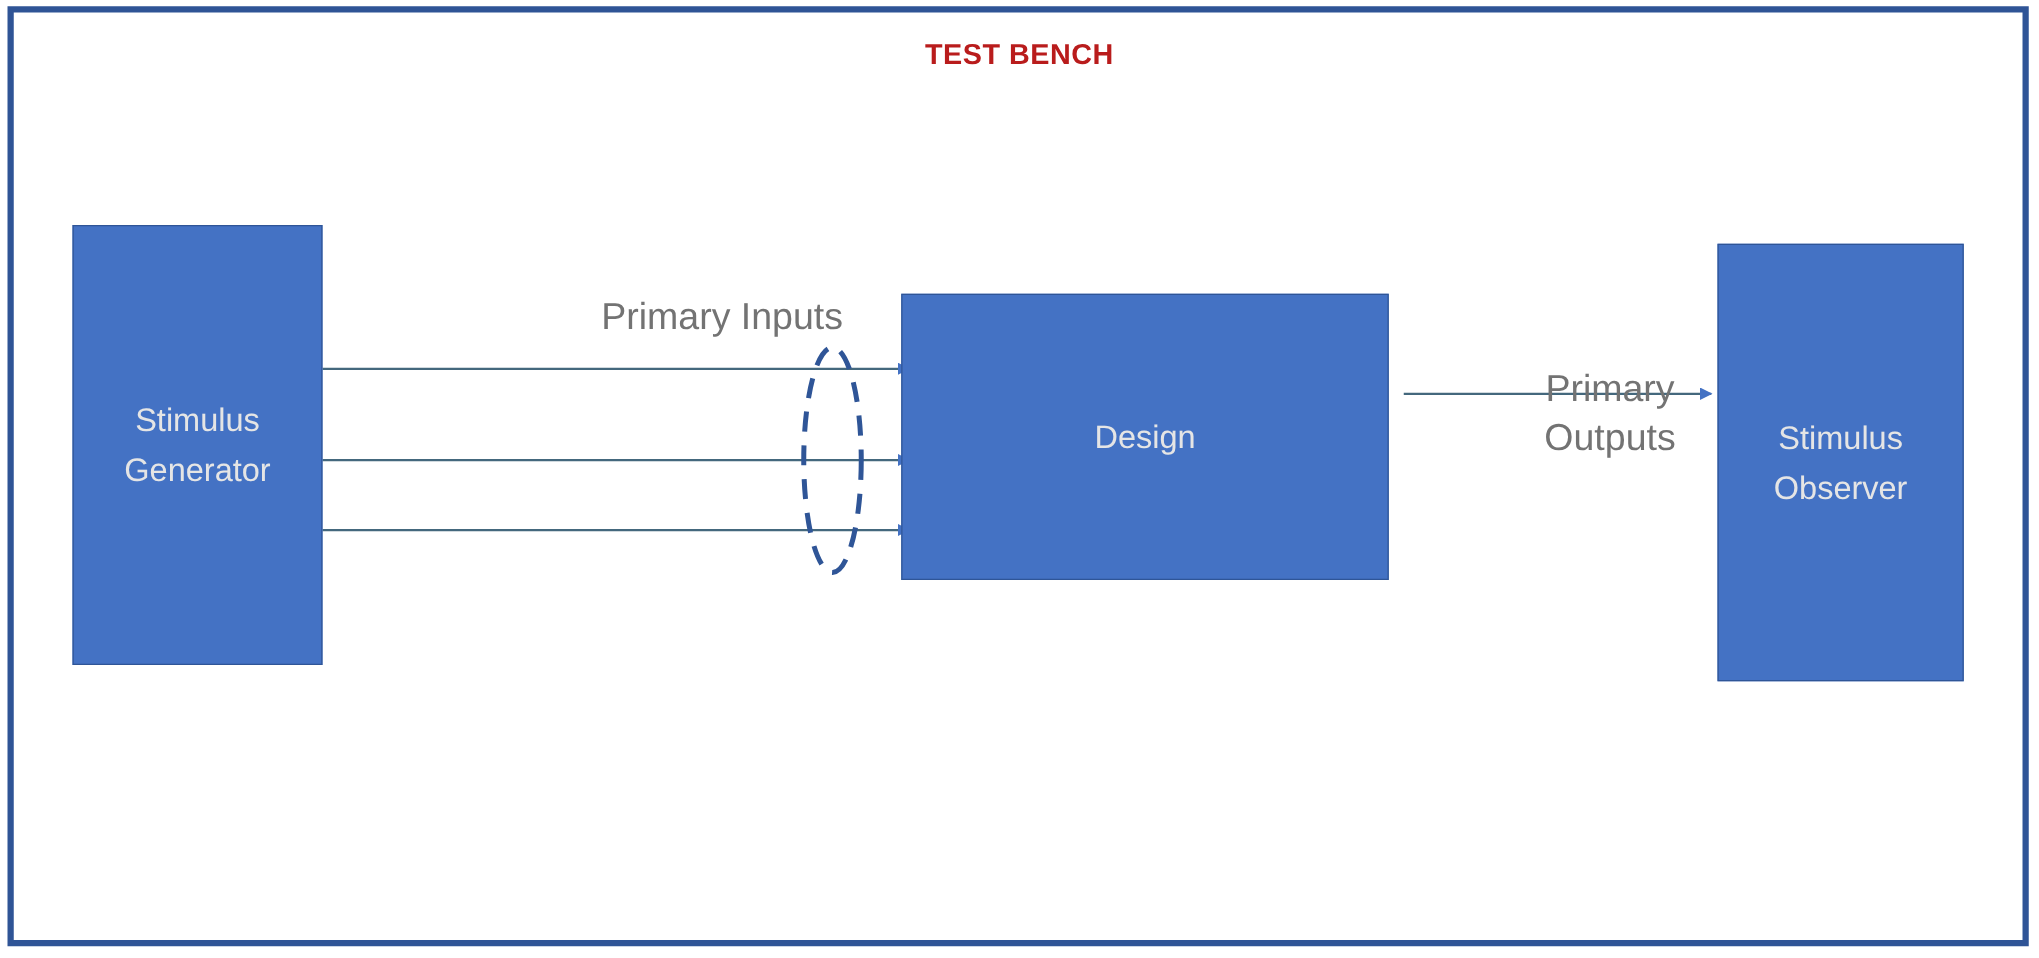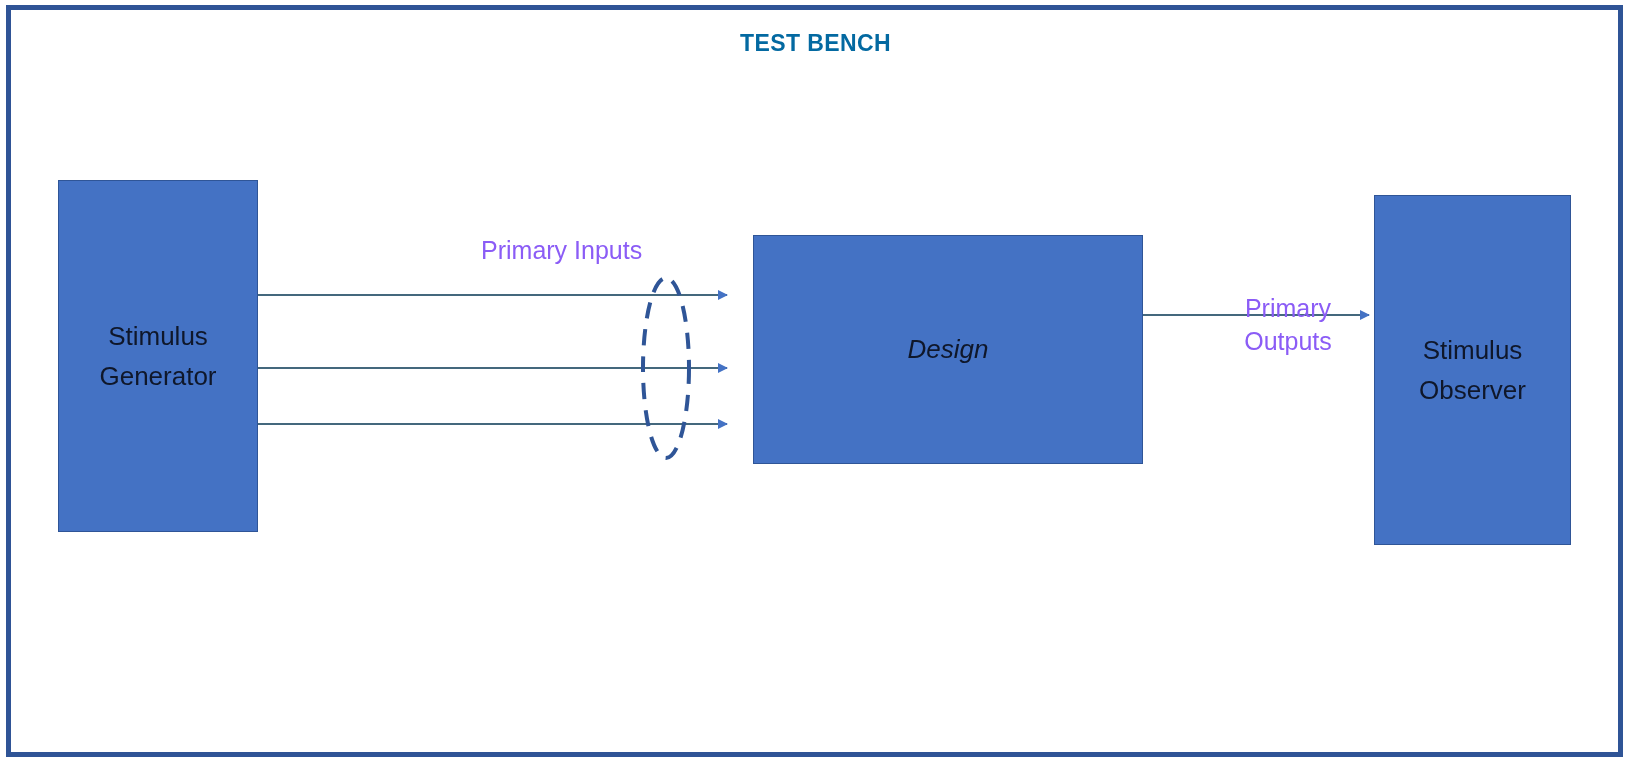--- a/index.html
+++ b/index.html
@@ -36,7 +36,7 @@
     text-align: center;
     font-size: 23px;
     font-weight: bold;
-    color: #0369a1;
+    color: #b91c1c;
     letter-spacing: 0.4px;
   }
   .blue-box {

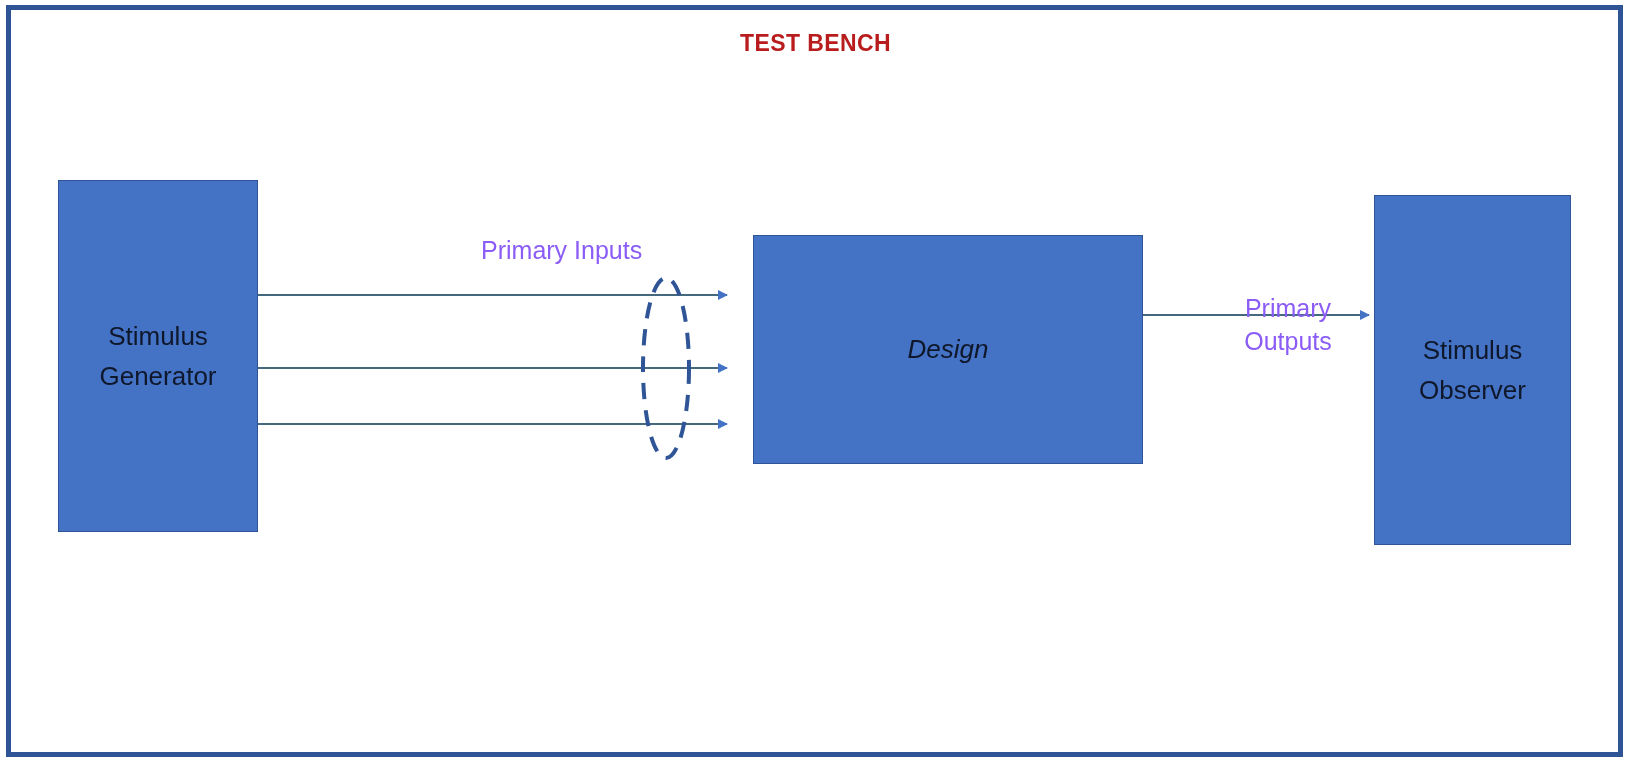--- a/index.html
+++ b/index.html
@@ -87,8 +87,8 @@
   }
   .txt-label {
     position: absolute;
-    color: #8b5cf6;
-    font-size: 25px;
+    color: #737373;
+    font-size: 30px;
     line-height: 1.3;
     white-space: pre-line;
   }

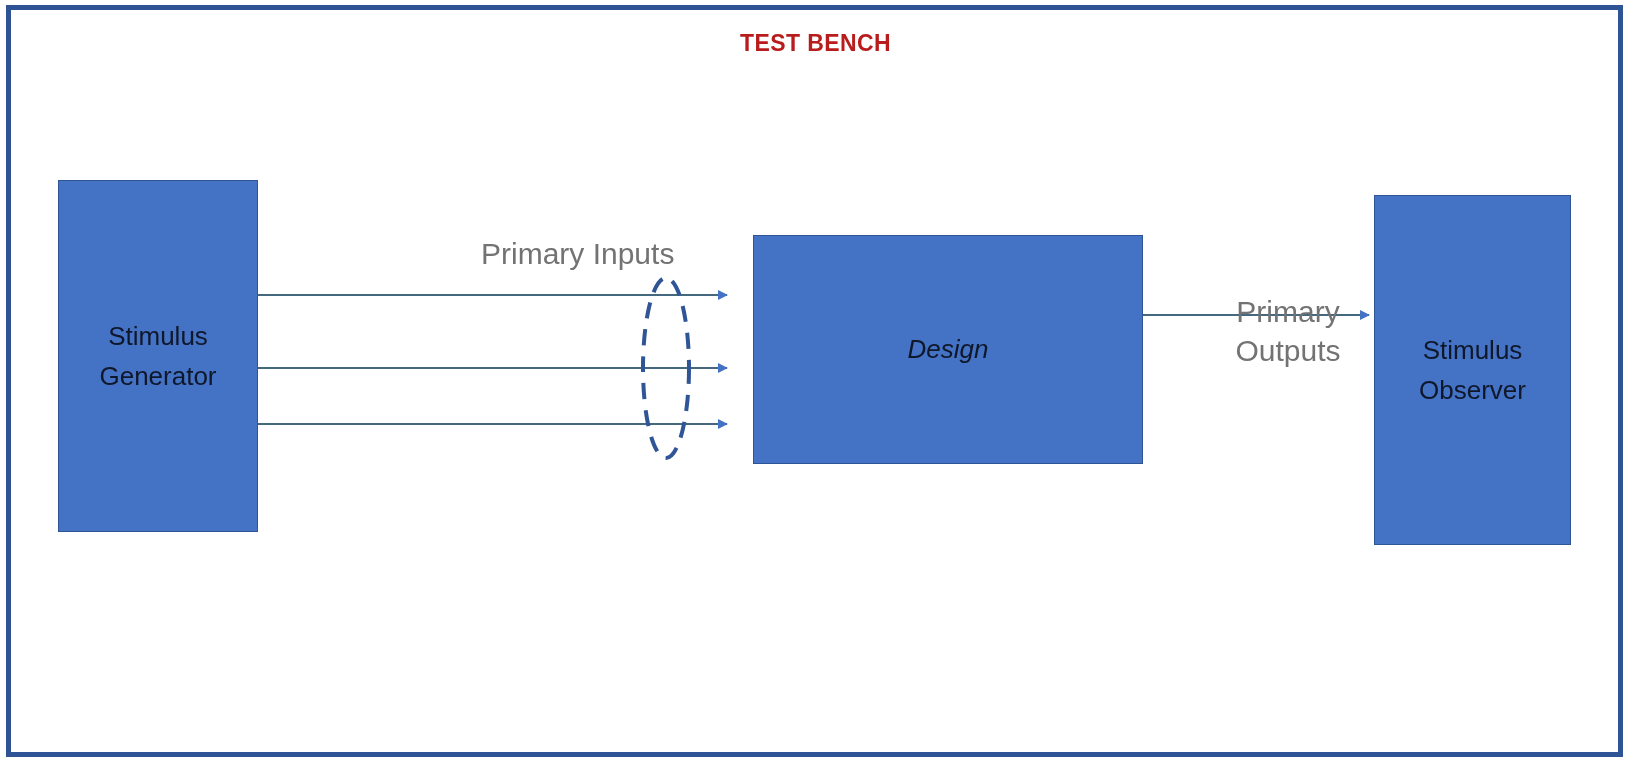--- a/index.html
+++ b/index.html
@@ -44,7 +44,7 @@
     background: #4472C4;
     border: 1px solid #2F5597;
     box-sizing: border-box;
-    color: #0f172a;
+    color: #e5e5e5;
     display: flex;
     align-items: center;
     justify-content: center;

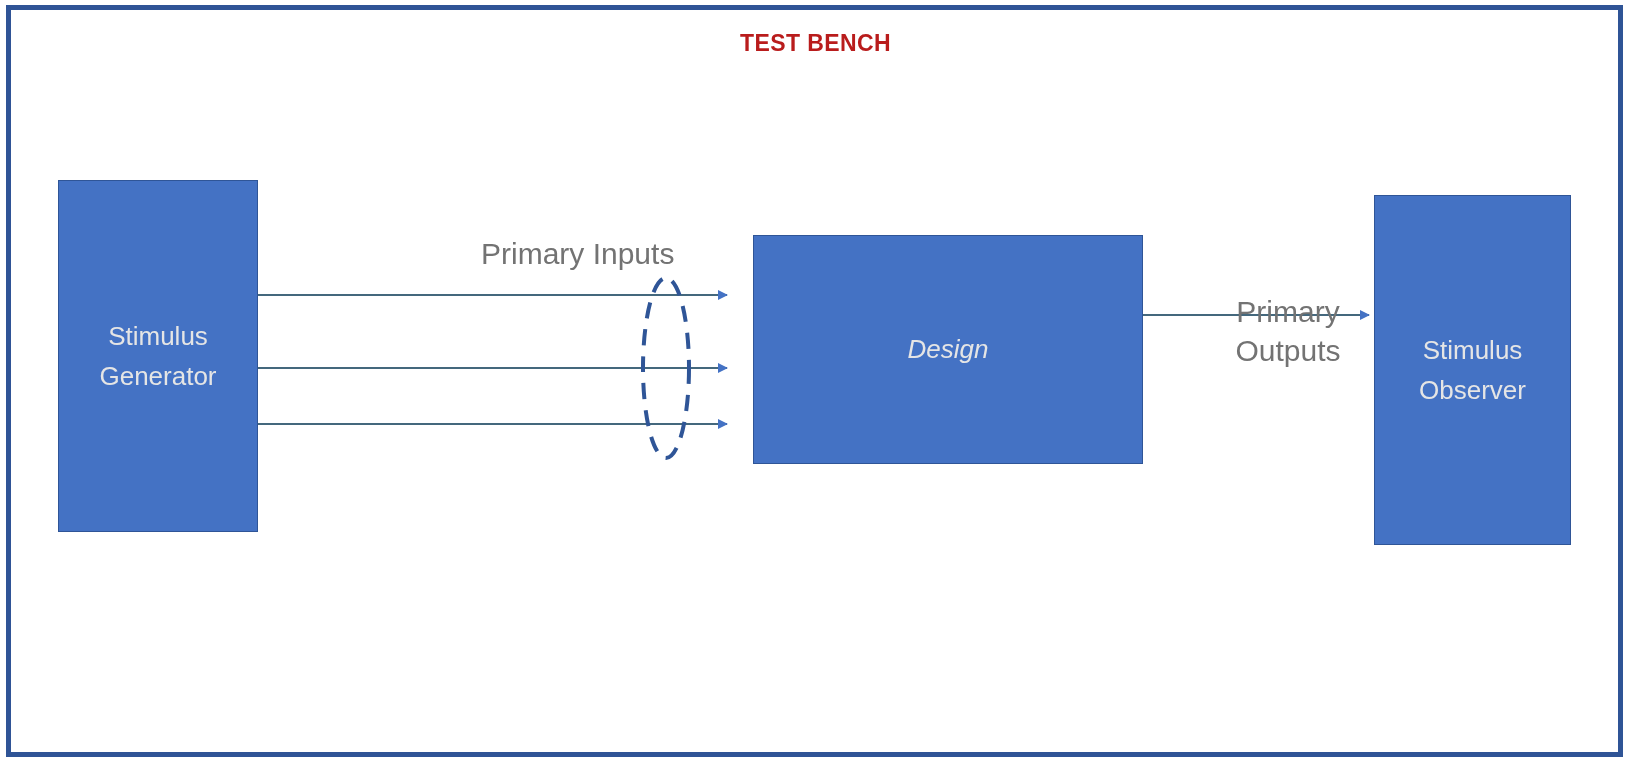--- a/index.html
+++ b/index.html
@@ -60,11 +60,10 @@
     height: 352px;
   }
   #box-design {
-    left: 753px;
+    left: 721px;
     top: 235px;
     width: 390px;
     height: 229px;
-    font-style: italic;
   }
   #box-stimulus-observer {
     left: 1374px;

